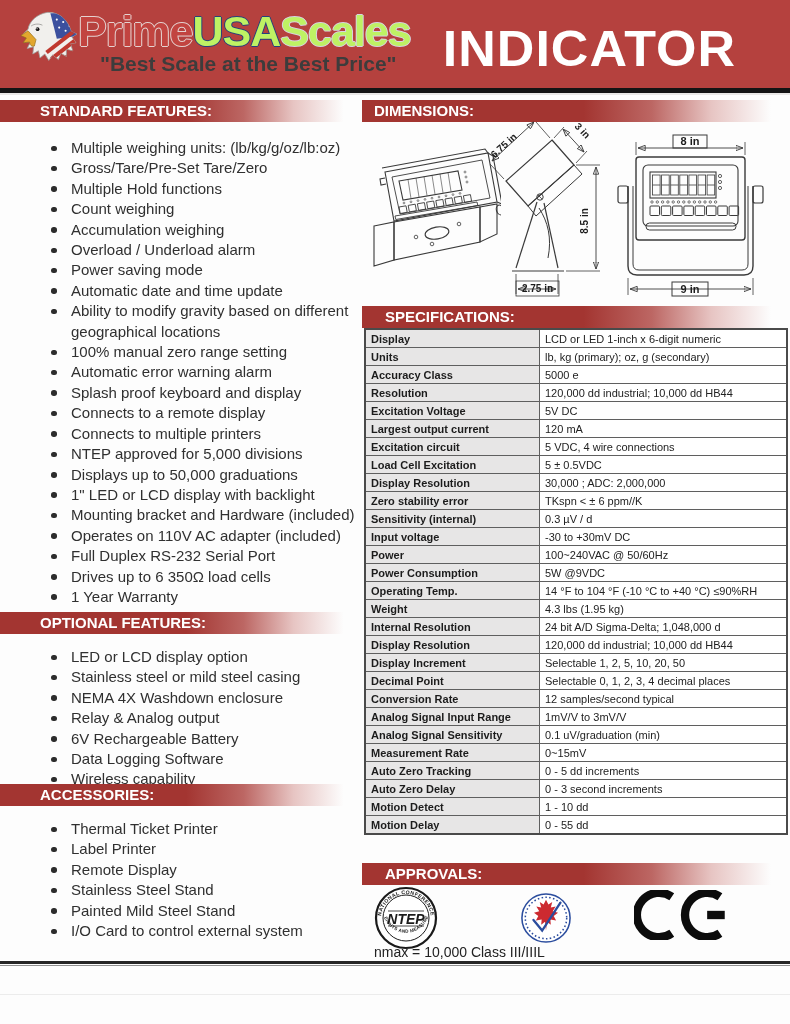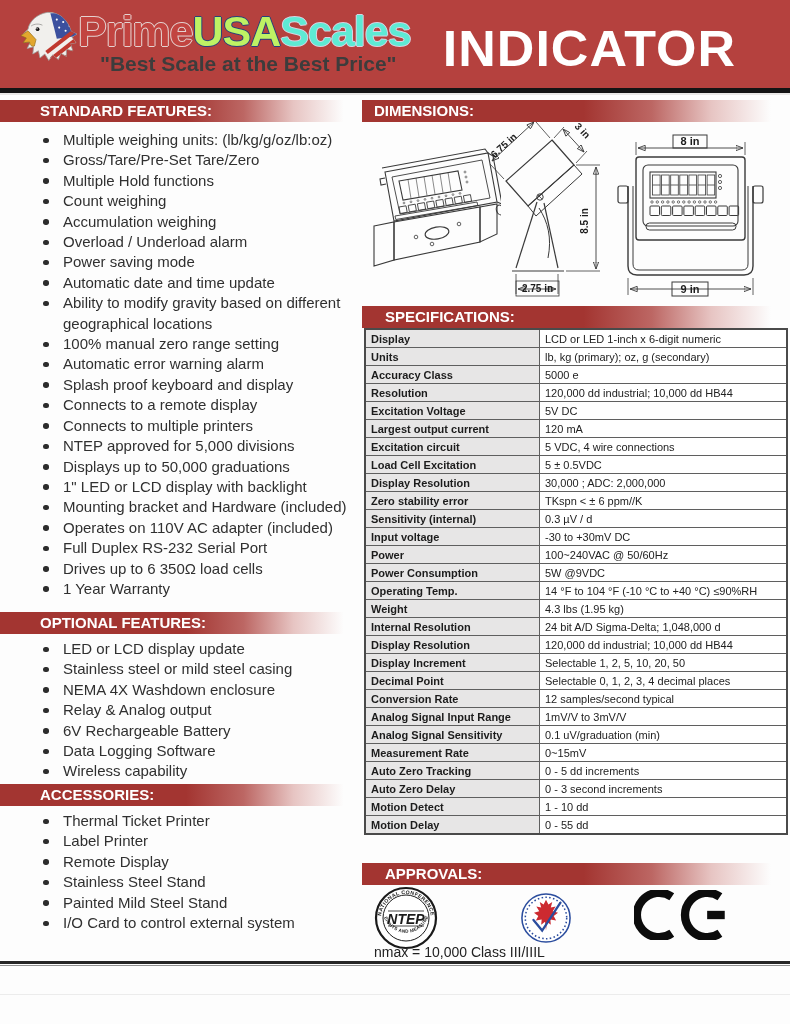--- a/index.html
+++ b/index.html
@@ -17,7 +17,7 @@
   .brandline{font-size:43px;font-weight:bold;line-height:46px;letter-spacing:-1px;white-space:nowrap;}
   .prime{color:#c24440;text-shadow:-1px 0 #e5d2d0,0 1px #e5d2d0,1px 0 #e5d2d0,0 -1px #e5d2d0;}
   .usa{color:#bef264;text-shadow:-1px 0 #24407e,0 1px #24407e,1px 0 #24407e,0 -1px #24407e;}
-  .scales{color:#5eead4;text-shadow:-1px 0 #d6d4e2,0 1px #d6d4e2,1px 0 #d6d4e2,0 -1px #d6d4e2;}
+  .scales{color:#bef264;text-shadow:-1px 0 #d6d4e2,0 1px #d6d4e2,1px 0 #d6d4e2,0 -1px #d6d4e2;}
   .tagline{font-size:21px;font-weight:bold;color:#3d3c3c;margin:-2px 0 0 22px;white-space:nowrap;}
   .doc-title{position:absolute;right:54px;top:20px;font-size:50px;font-weight:bold;color:#ffffff;
              letter-spacing:1px;transform:scaleX(1.04);transform-origin:right;}

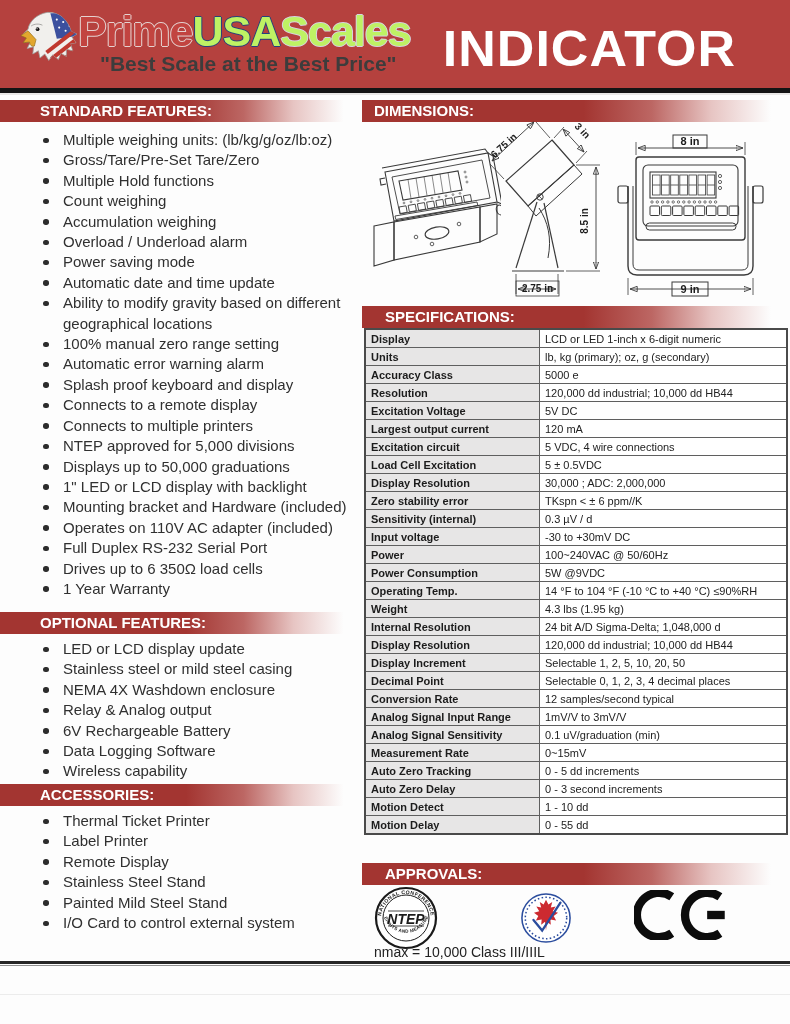--- a/index.html
+++ b/index.html
@@ -30,7 +30,7 @@
   .bar-right{left:362px;width:426px;padding-left:23px;box-sizing:border-box;}
 
   
-  ul.features{position:absolute;left:0;width:358px;margin:0;padding:0;list-style:none;}
+  ul.features{position:absolute;left:0;width:358px;margin:8px;padding:0;list-style:none;}
   ul.features li{position:relative;padding-left:63px;font-size:15px;line-height:20.4px;color:#303030;}
   ul.features li::before{content:"";position:absolute;left:43px;top:7.5px;width:5.5px;height:5.5px;
                          border-radius:50%;background:#2c2c2c;}

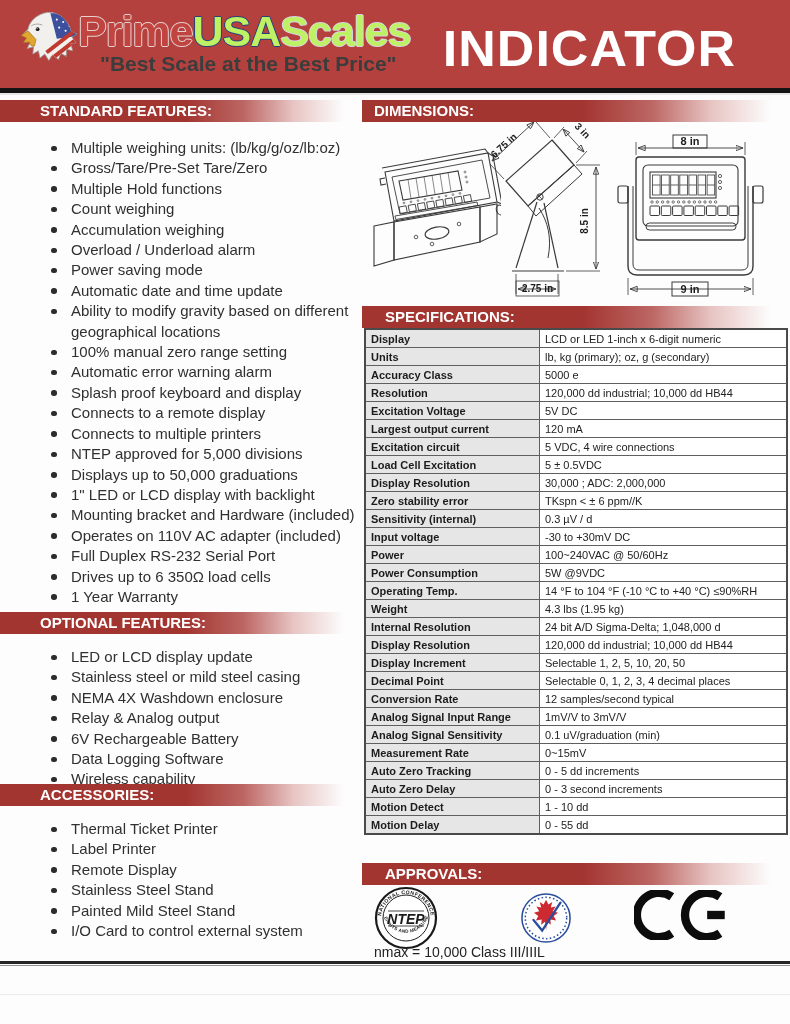--- a/index.html
+++ b/index.html
@@ -137,7 +137,7 @@
     <span>OPTIONAL FEATURES:</span>
   </div>
   <ul class="features" style="top:639px;">
-      <li>LED or LCD display update</li>
+      <li>LED or LCD display option</li>
       <li>Stainless steel or mild steel casing</li>
       <li>NEMA 4X Washdown enclosure</li>
       <li>Relay &amp; Analog output</li>

